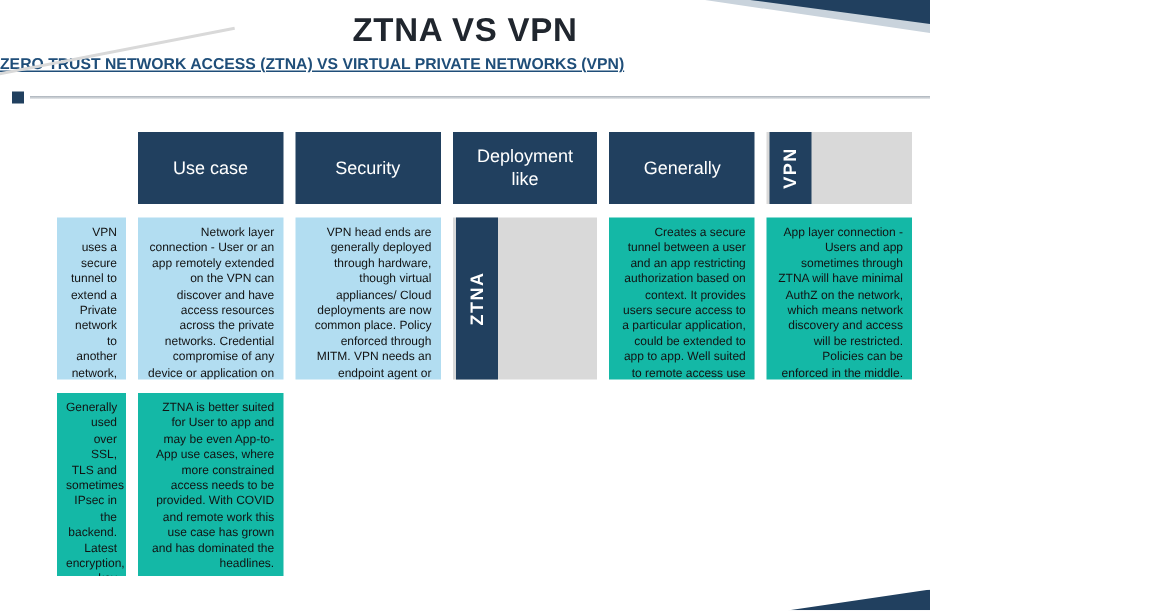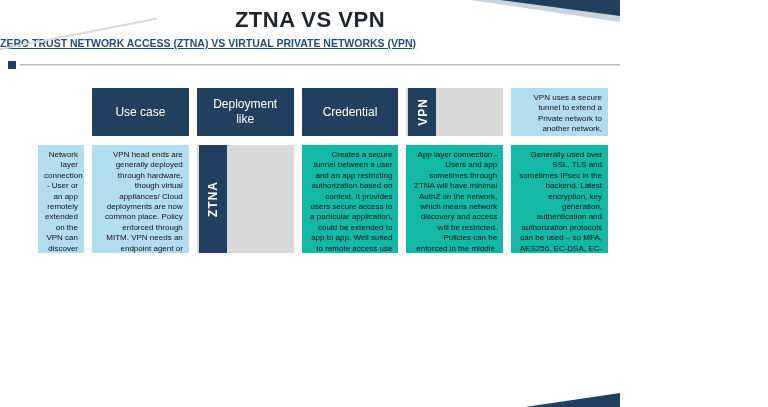--- a/index.html
+++ b/index.html
@@ -134,6 +134,7 @@
 
     <div class="spacer"></div>
     <div class="col-header">Use case</div>
+    <div class="col-header">Security</div>
     <div class="col-header">Deployment like</div>
     <div class="col-header">Credential</div>
 

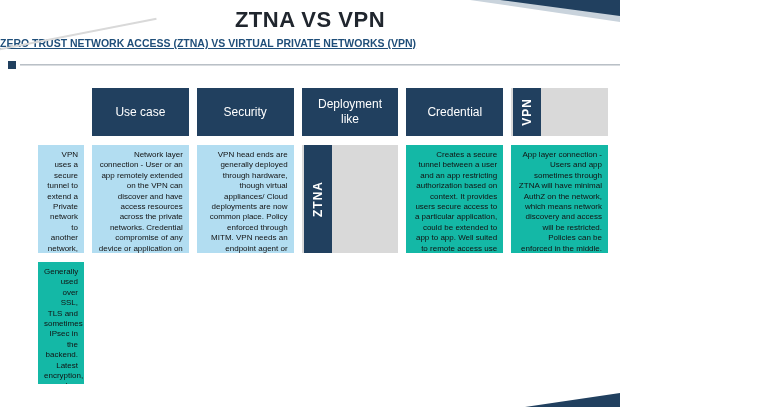--- a/index.html
+++ b/index.html
@@ -136,7 +136,7 @@
     <div class="col-header">Use case</div>
     <div class="col-header">Security</div>
     <div class="col-header">Deployment like</div>
-    <div class="col-header">Credential</div>
+    <div class="col-header">Generally</div>
 
     <div class="row-label">
       <div class="bar">

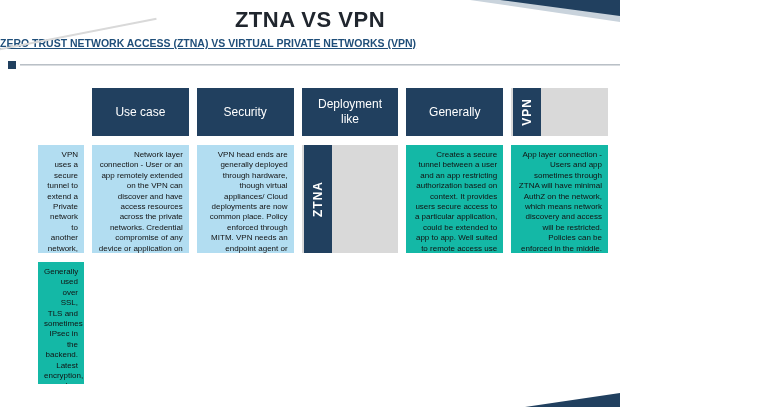--- a/index.html
+++ b/index.html
@@ -155,6 +155,7 @@
     <div class="cell ztna">Creates a secure tunnel between a user and an app restricting authorization based on context. It provides users secure access to a particular application, could be extended to app to app. Well suited to remote access use cases, ill suited for Site-to-site use cases.</div>
     <div class="cell ztna">App layer connection - Users and app sometimes through ZTNA will have minimal AuthZ on the network, which means network discovery and access will be restricted. Policies can be enforced in the middle. Credential compromise of any user or app will have a constrained the blast radius.</div>
     <div class="cell ztna">Generally used over SSL, TLS and sometimes IPsec in the backend. Latest encryption, key generation, authentication and authorization protocols can be used – so MFA, AES256, EC-DSA, EC-DH, SHA256, SHA384 etc</div>
+    <div class="cell ztna">ZTNA is better suited for User to app and may be even App-to-App use cases, where more constrained access needs to be provided. With COVID and remote work this use case has grown and has dominated the headlines.</div>
 
   </div>
 </div>

